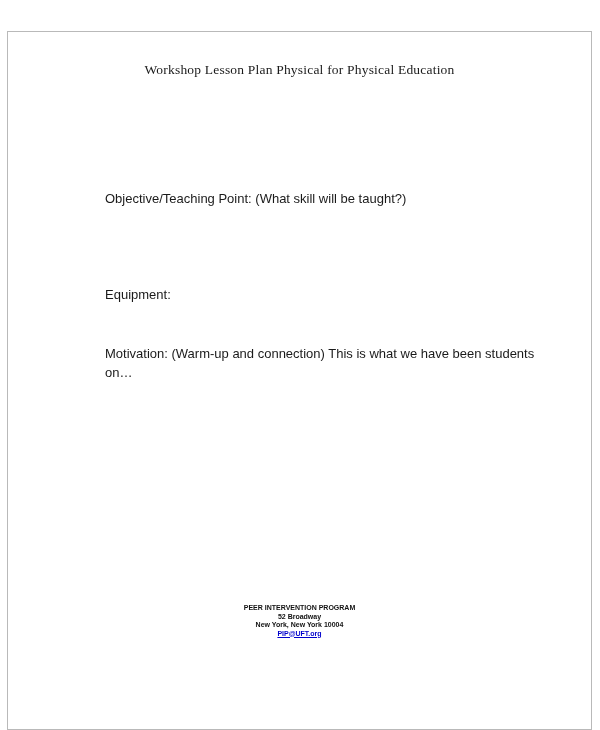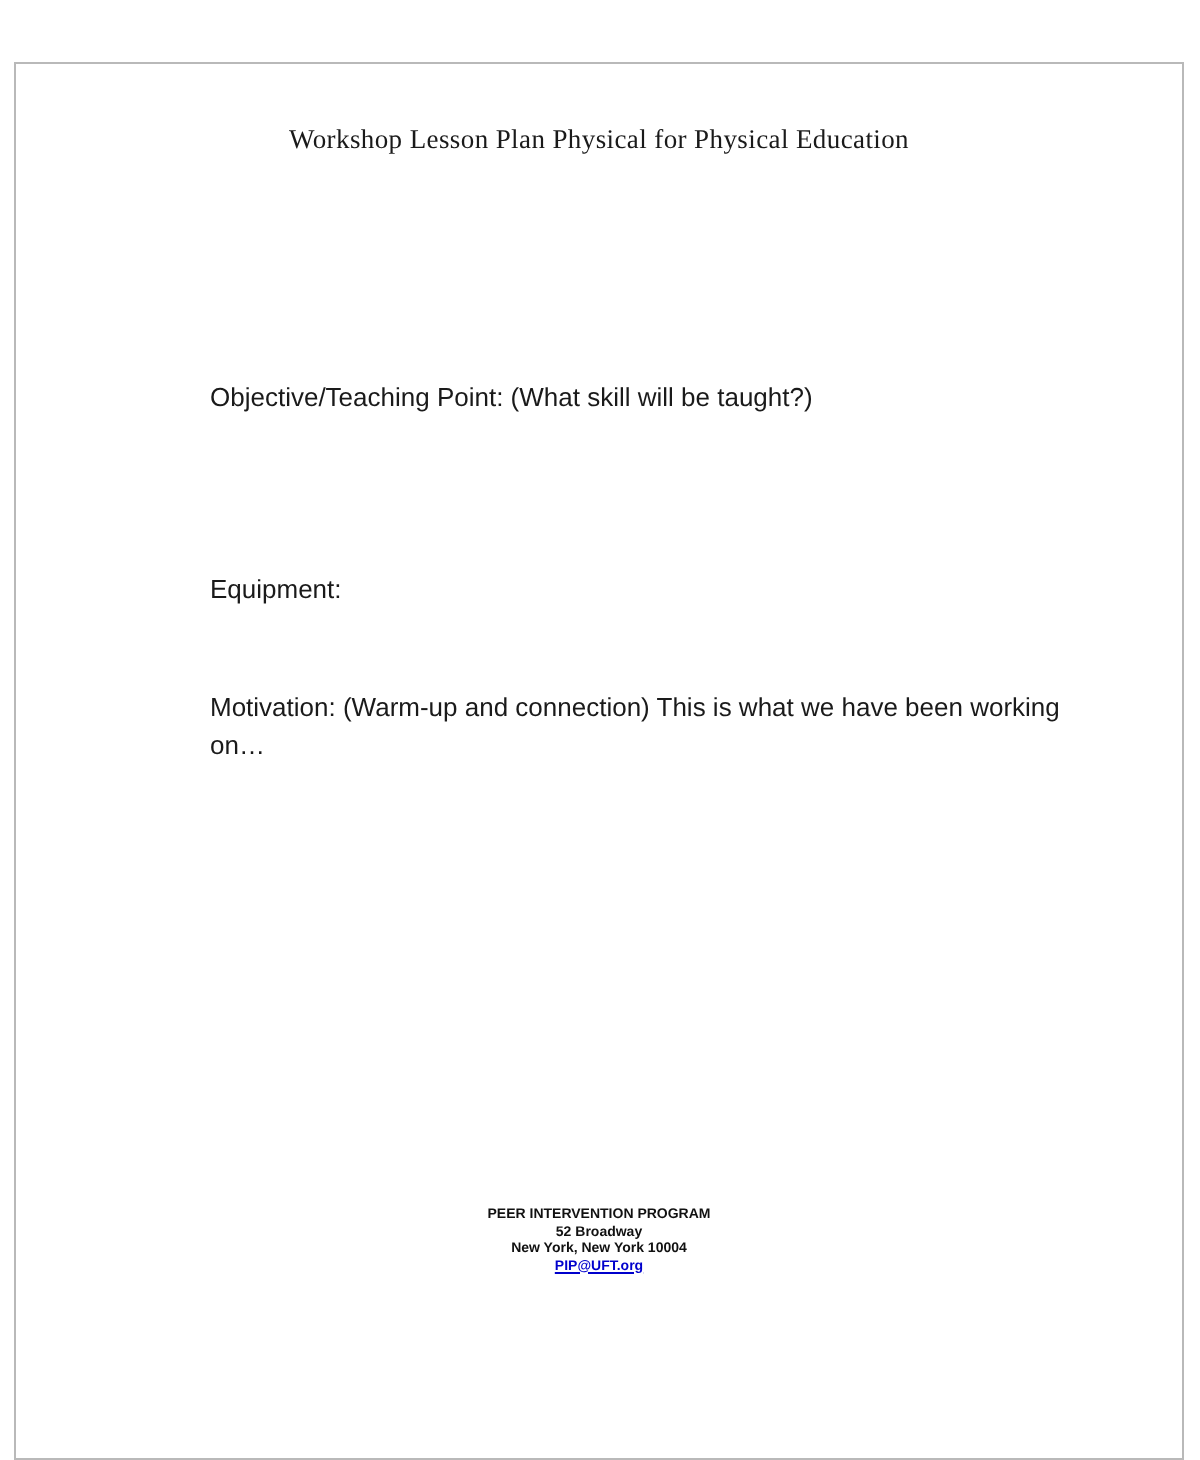--- a/index.html
+++ b/index.html
@@ -85,7 +85,7 @@
 
     <div class="field f-equipment">Equipment:</div>
 
-    <div class="field f-motivation">Motivation: (Warm-up and connection) This is what we have been working on…</div>
+    <div class="field f-motivation">Motivation: (Warm-up and connection) This is what we have been students on…</div>
 
 
     <div class="doc-footer">

